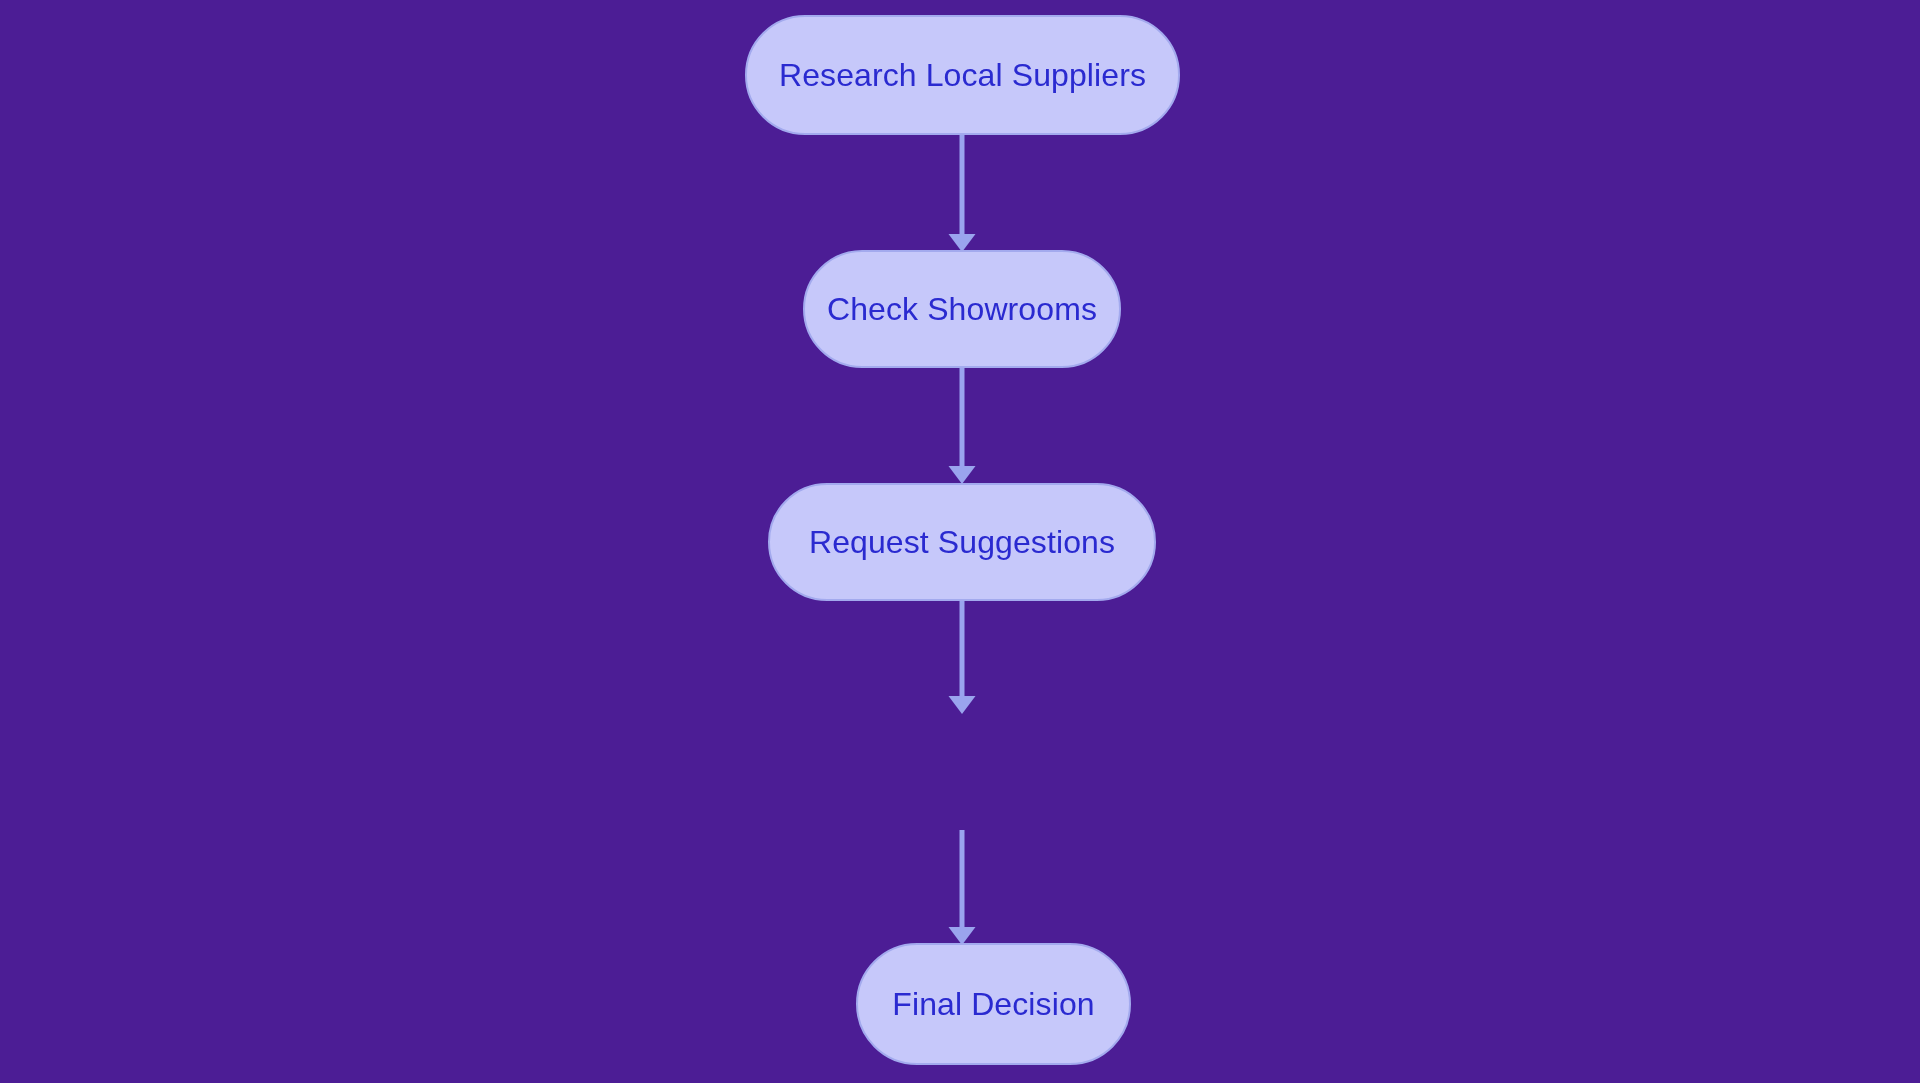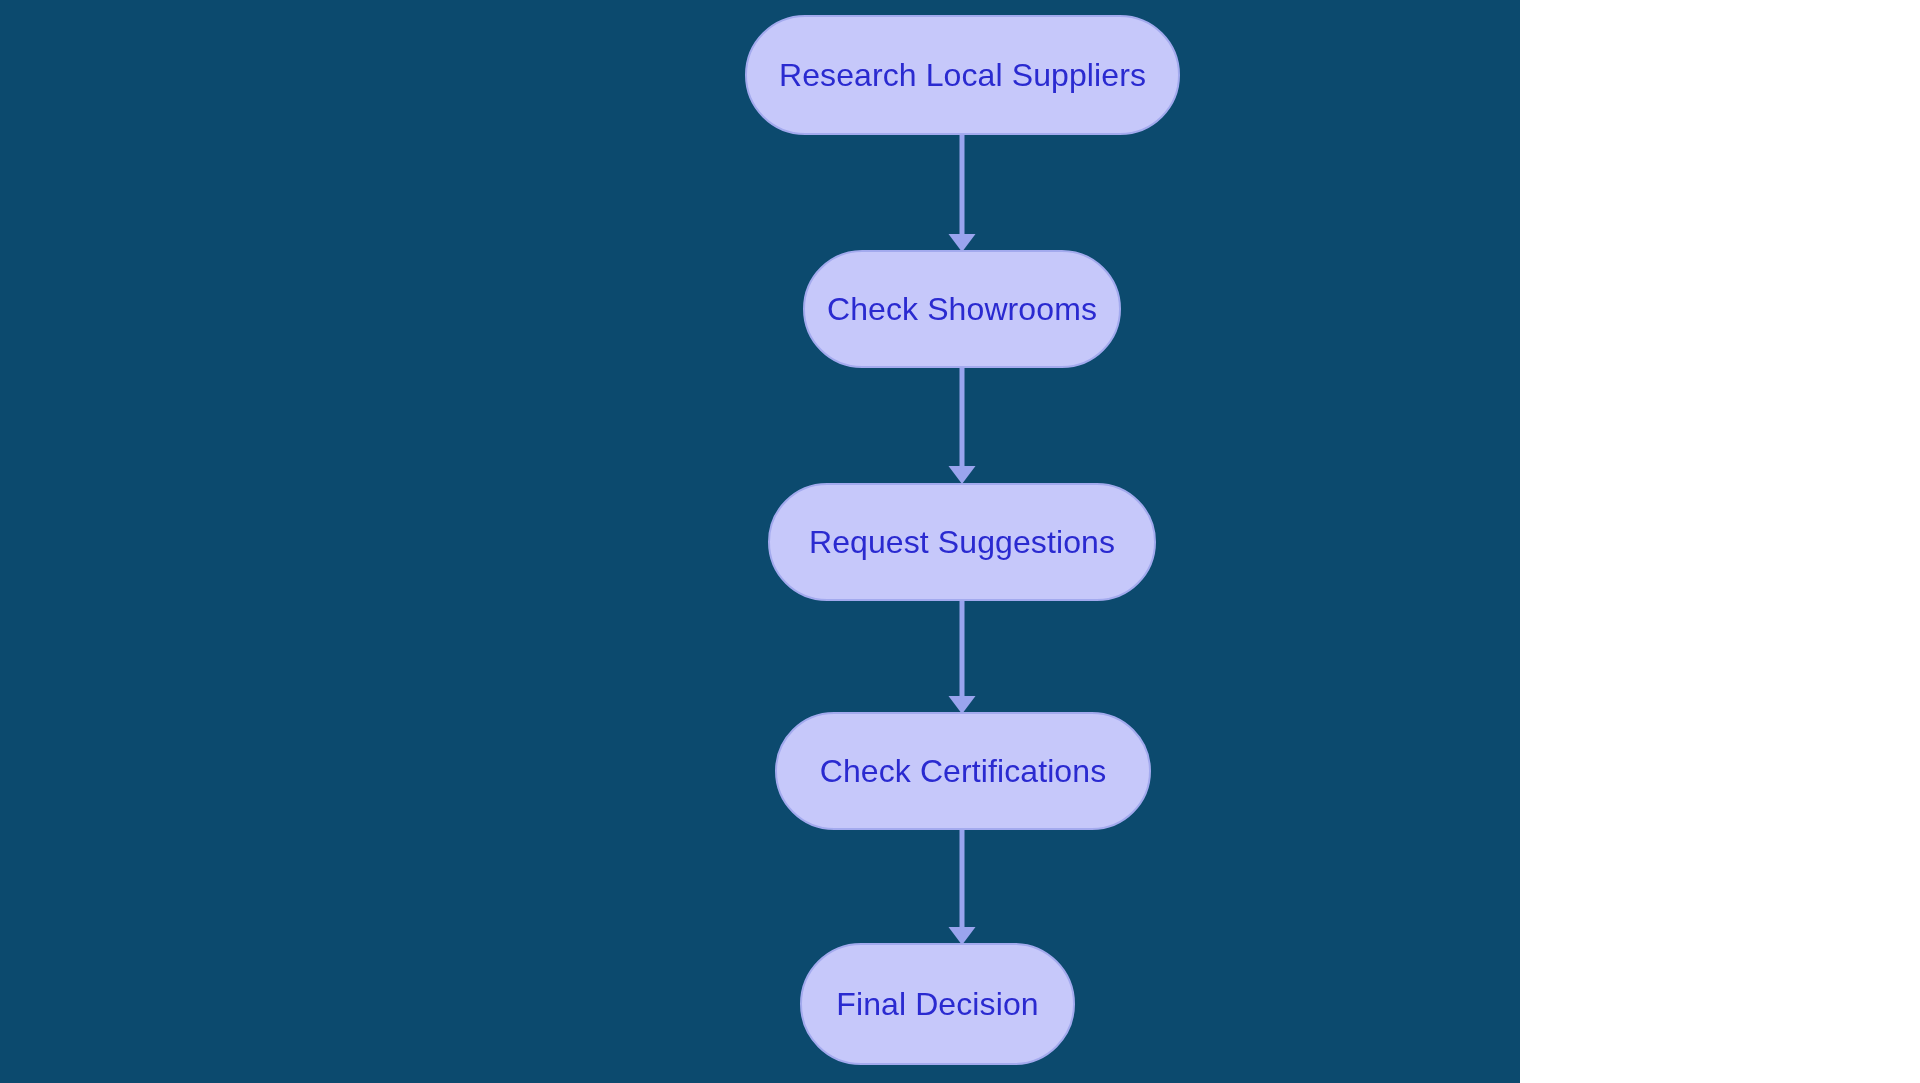--- a/index.html
+++ b/index.html
@@ -17,9 +17,9 @@
 
   #flowchart-canvas {
     position: relative;
-    width: 1520px;
+    width: 1920px;
     height: 1083px;
-    background: #0c4a6e;
+    background: #4c1d95;
   }
 
   

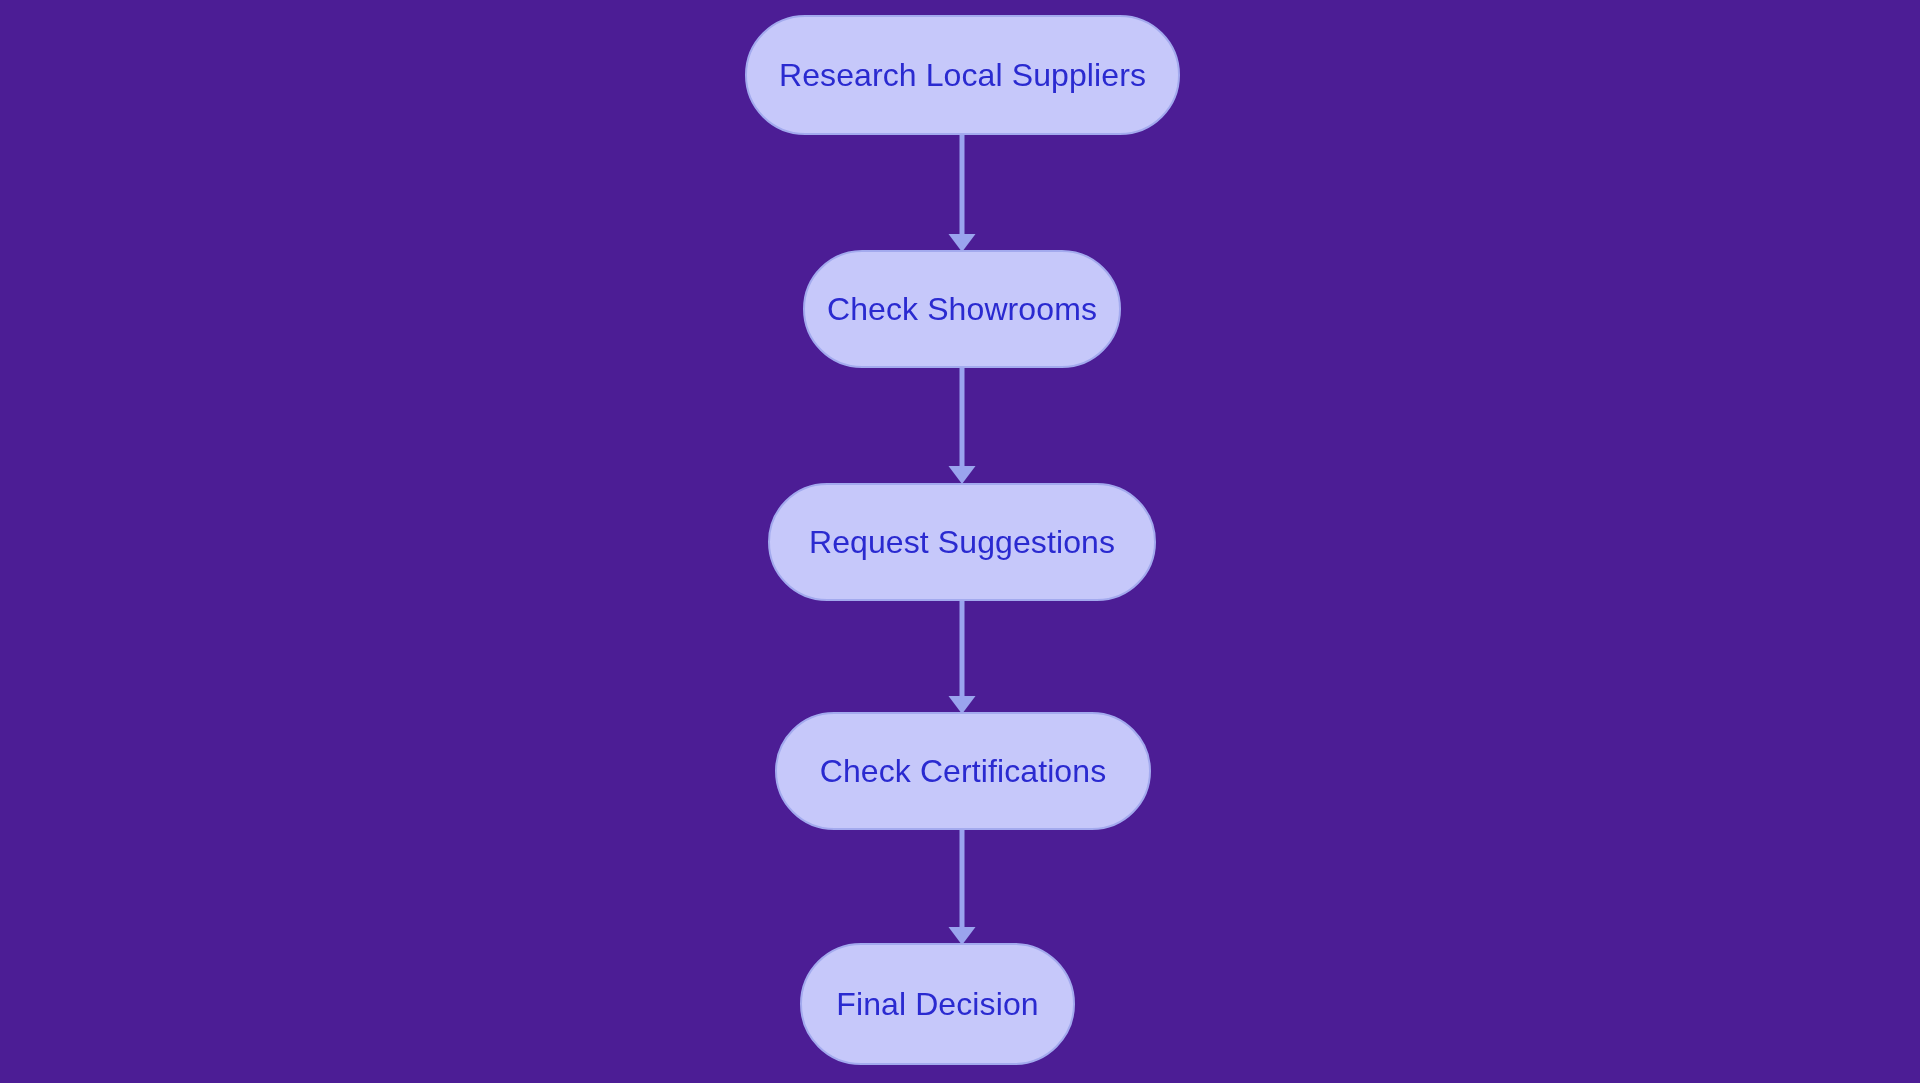--- a/index.html
+++ b/index.html
@@ -112,9 +112,6 @@
     <span class="node-label">Request Suggestions</span>
   </div>
 
-  <div class="flow-node" id="node-3">
-    <span class="node-label">Check Certifications</span>
-  </div>
 
   <div class="flow-node" id="node-4">
     <span class="node-label">Final Decision</span>

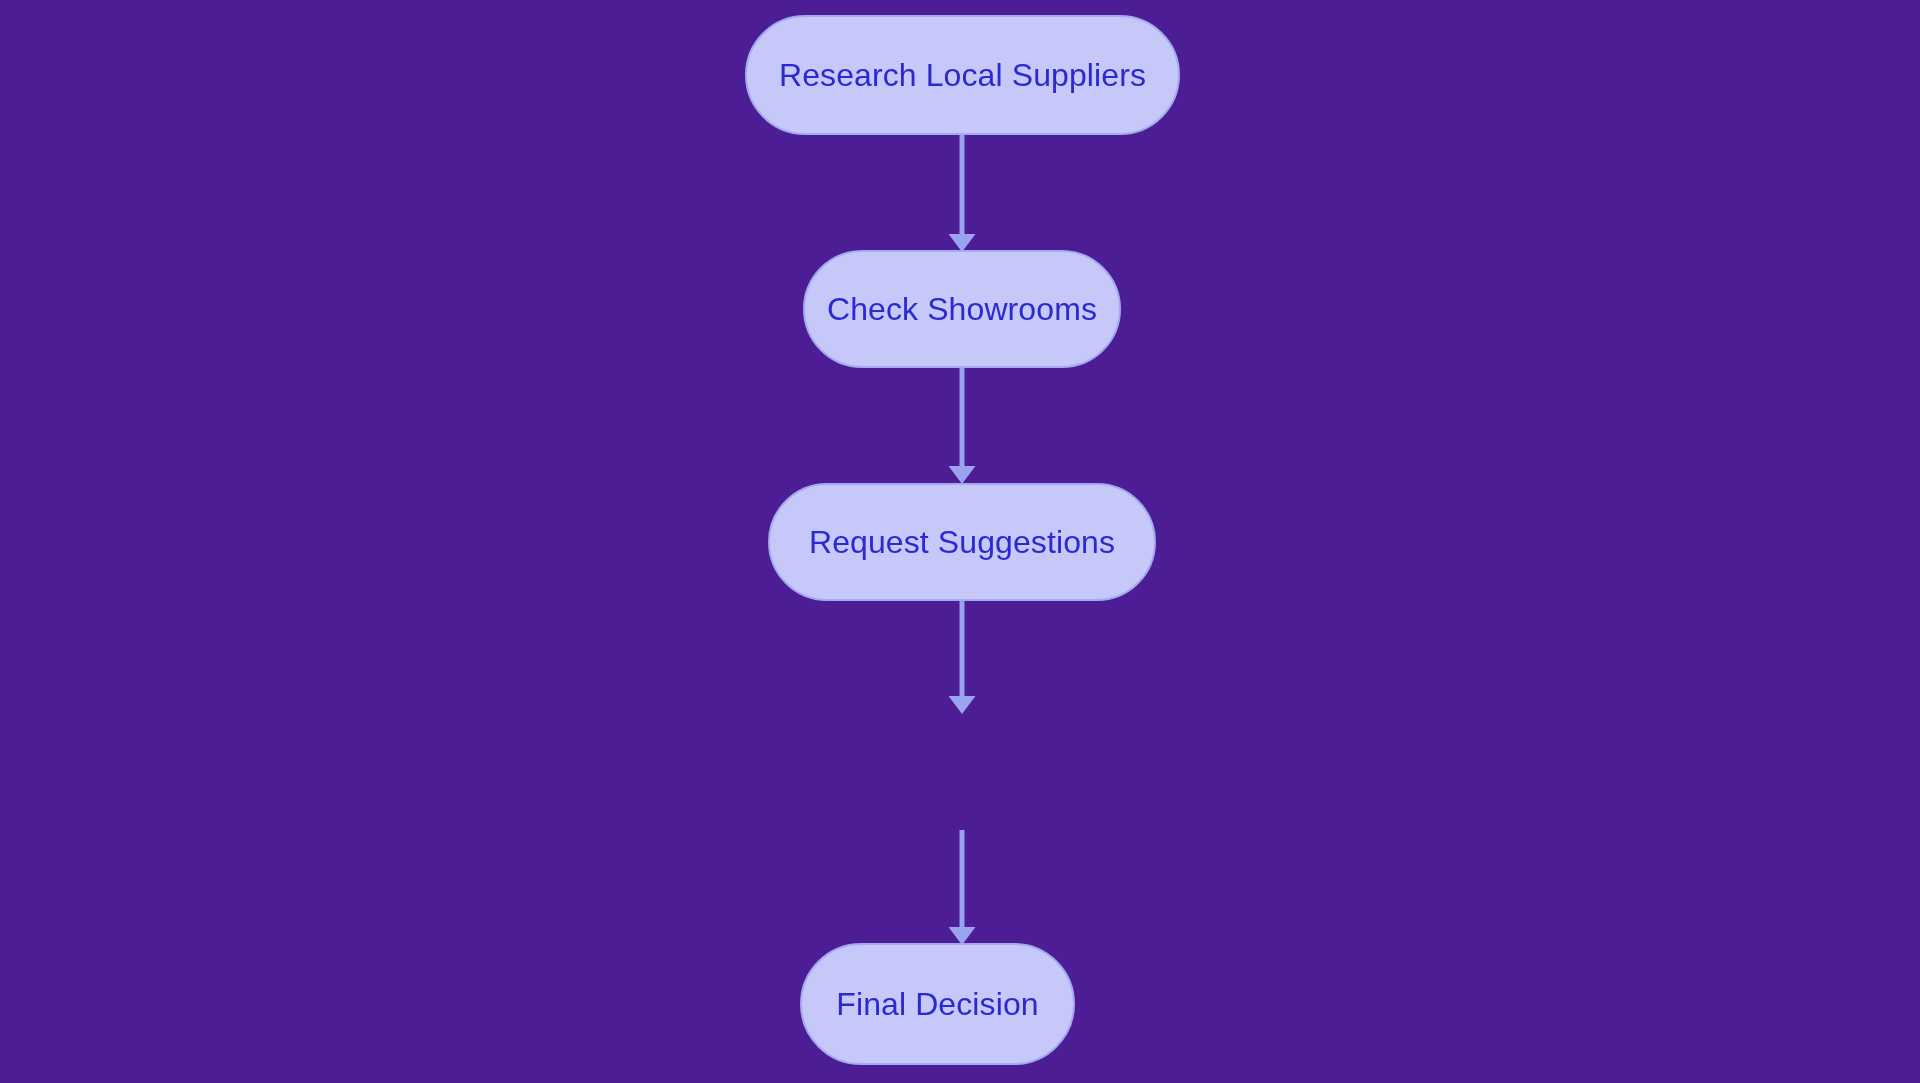--- a/index.html
+++ b/index.html
@@ -52,7 +52,7 @@
   #node-1 { left: 803px; top: 250px; width: 318px; height: 118px; border-radius: 59px; }
   #node-2 { left: 768px; top: 483px; width: 388px; height: 118px; border-radius: 59px; text-align: right; }
   #node-3 { left: 775px; top: 712px; width: 376px; height: 118px; border-radius: 59px; }
-  #node-4 { left: 800px; top: 943px; width: 275px; height: 122px; border-radius: 61px; }
+  #node-4 { left: 856px; top: 943px; width: 275px; height: 122px; border-radius: 61px; }
 
   
   .flow-edge {

